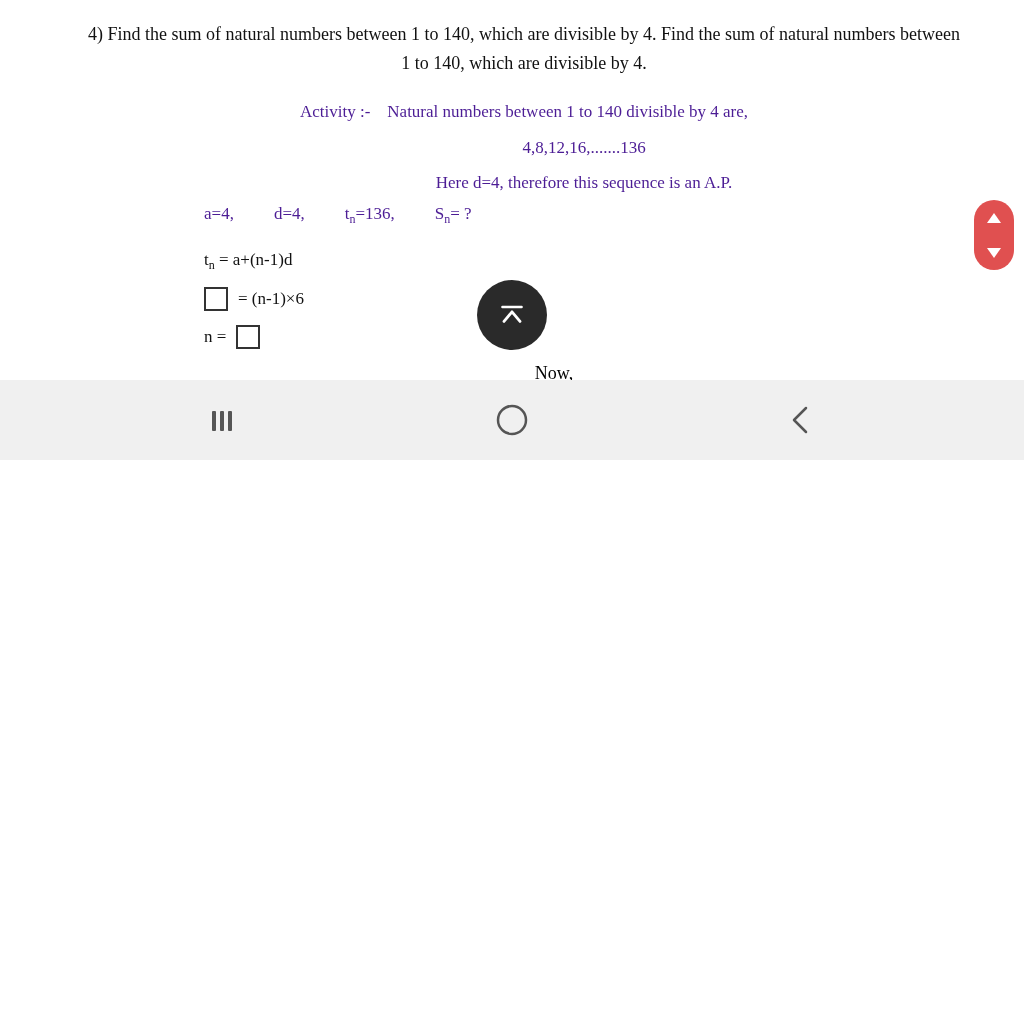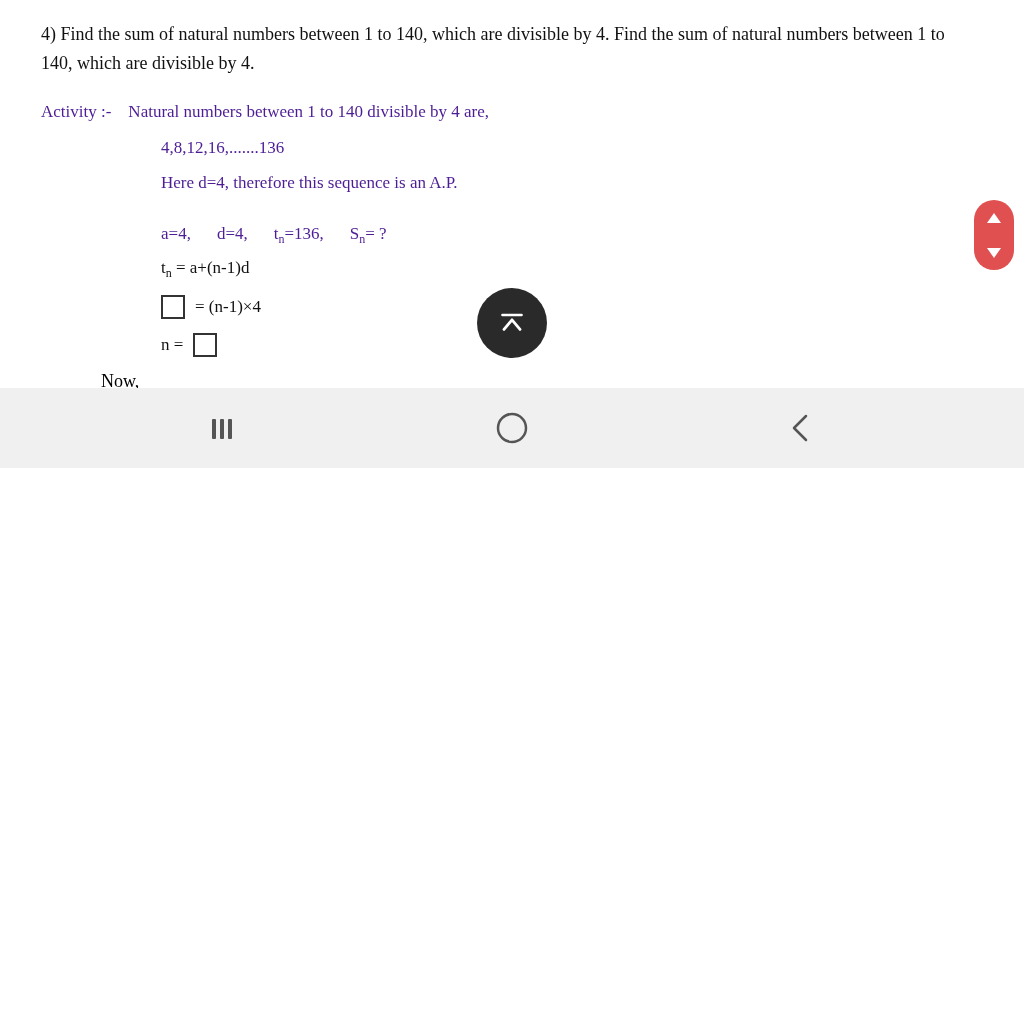--- a/index.html
+++ b/index.html
@@ -18,8 +18,9 @@
     }
 
     .main-content {
-      padding: 20px 60px 0 41px;
+      padding: 20px 60px 0 84px;
       position: relative;
+      text-align: center;
     }
 
     .question-text {

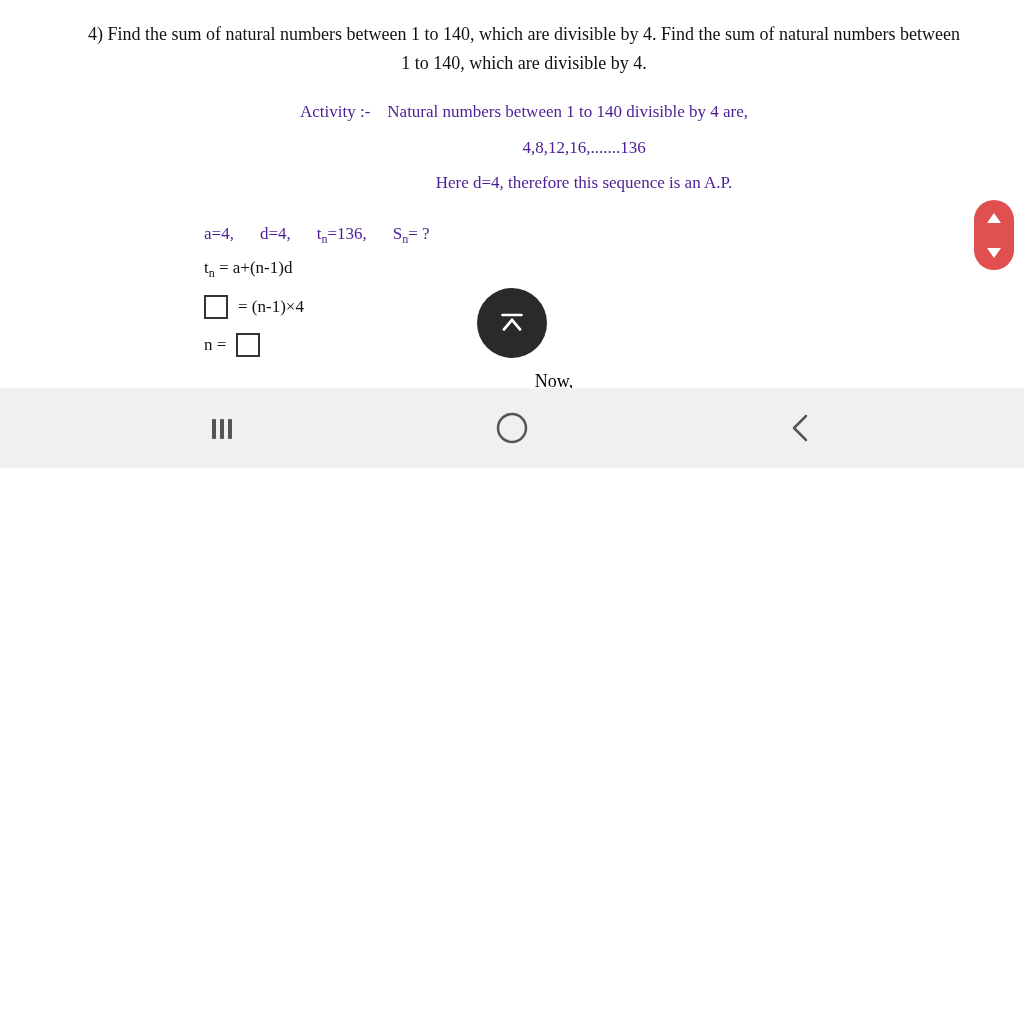--- a/index.html
+++ b/index.html
@@ -49,7 +49,7 @@
     }
 
     .ap-line {
-      margin-bottom: 22px;
+      margin-bottom: 2px;
     }
 
     .params-line {

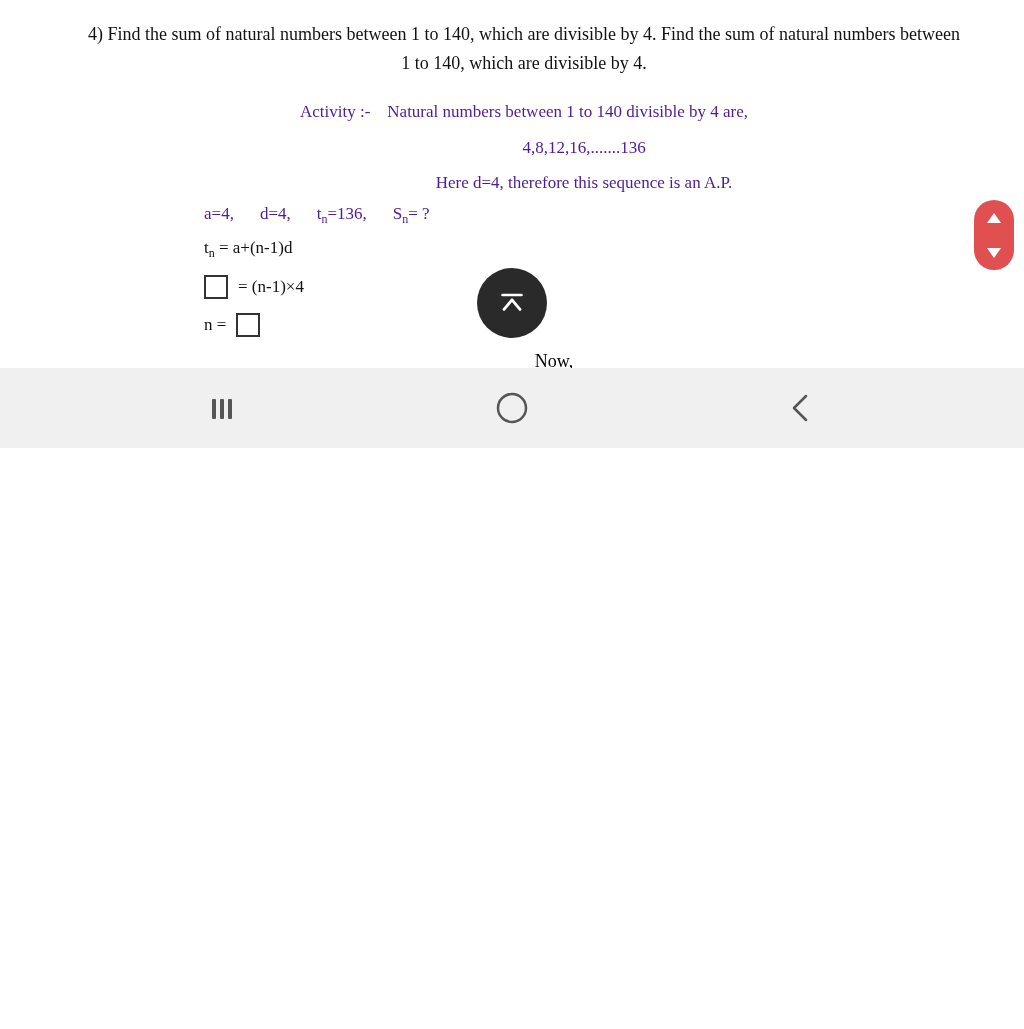--- a/index.html
+++ b/index.html
@@ -53,9 +53,9 @@
     }
 
     .params-line {
-      margin-bottom: 8px;
-      display: flex;
-      gap: 26px;
+      margin-bottom: 20px;
+      display: flex;
+      gap: 40px;
       align-items: baseline;
     }
 

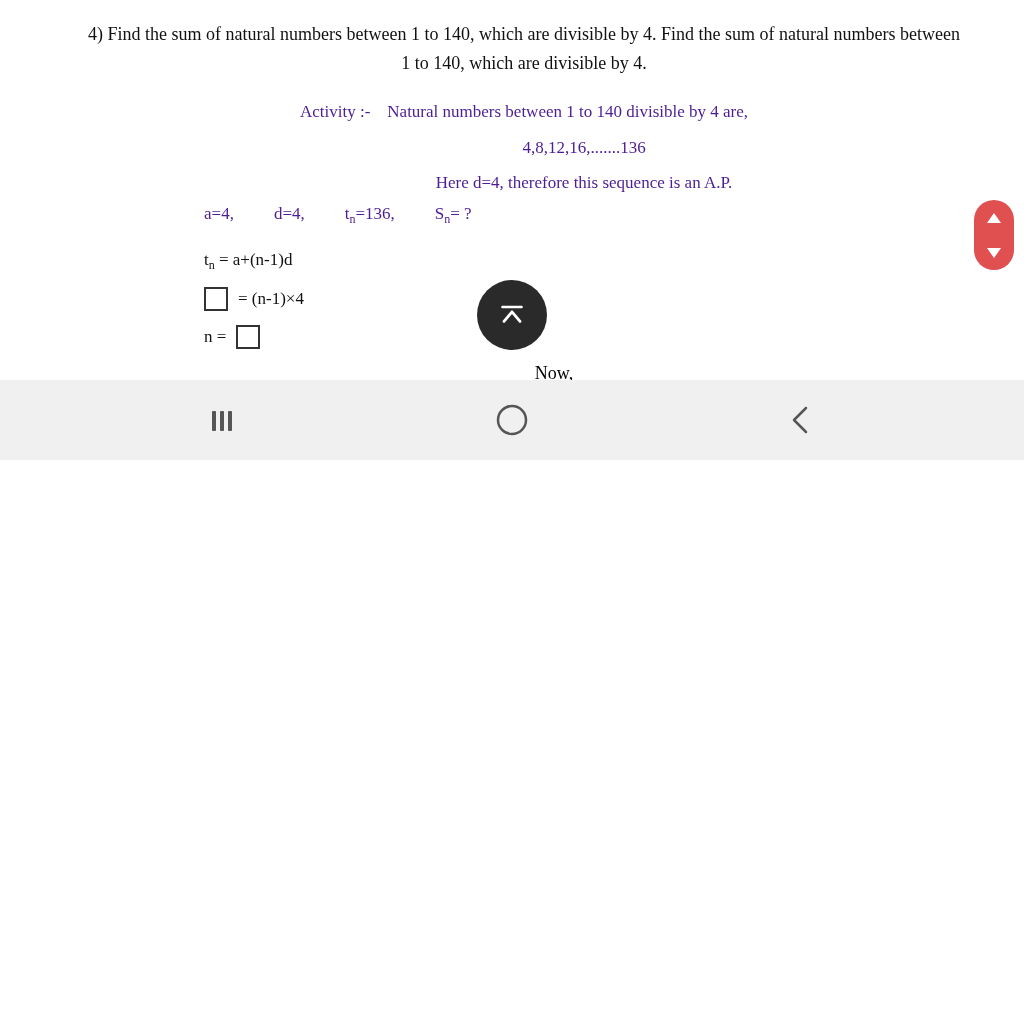--- a/index.html
+++ b/index.html
@@ -250,7 +250,7 @@
       </div>
       <div class="step-line">
         <div class="blank-box"></div>
-        <span>= (n-1)×4</span>
+        <span>= (n-1)×6</span>
       </div>
       <div class="step-line">
         <span>n =</span>

